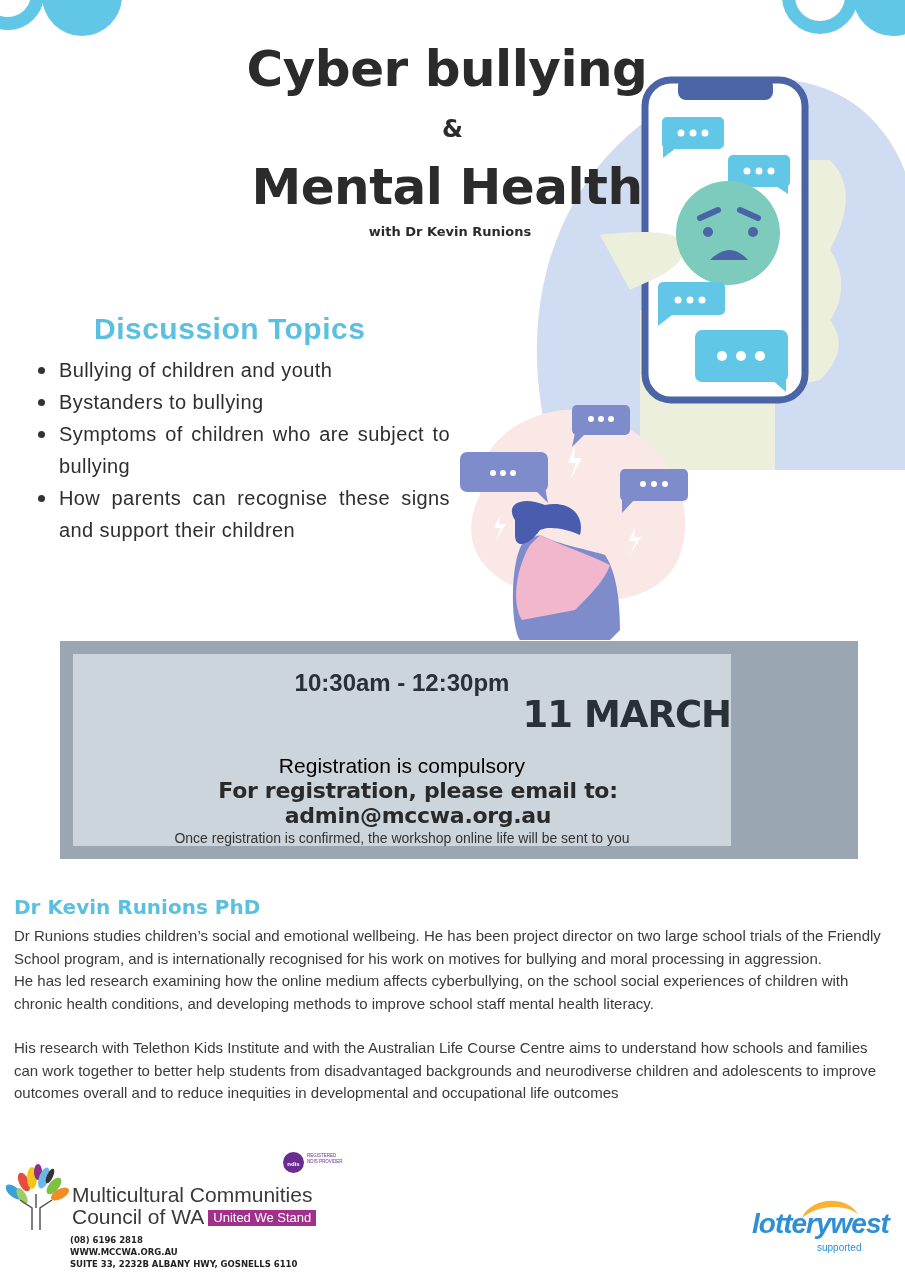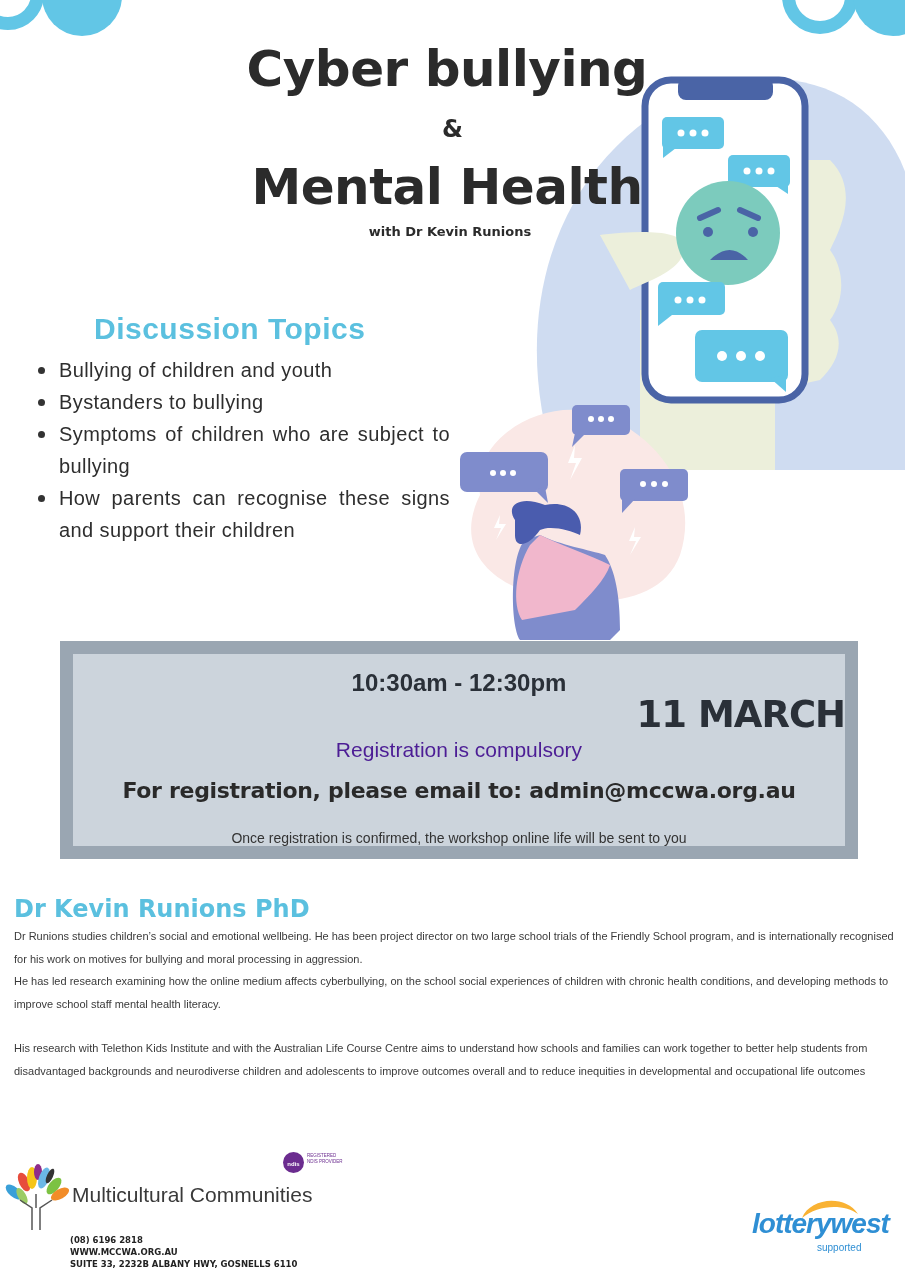--- a/index.html
+++ b/index.html
@@ -21,7 +21,7 @@
   .topics li::before { content:""; position:absolute; left:4px; top:13px; width:7px; height:7px; border-radius:50%; background:#333; }
 
   .infobox { position:absolute; left:60px; top:641px; width:798px; height:218px; background:#9aa6b2; }
-  .infobox .inner { position:absolute; left:13px; top:13px; width:772px; height:192px; background:#ccd4dc; text-align:center; color:#2a3038; }
+  .infobox .inner { position:absolute; left:13px; top:13px; width:658px; height:192px; background:#ccd4dc; text-align:center; color:#2a3038; }
   .time { position:absolute; top:15px; width:100%; font-size:24px; font-weight:bold; }
   .date { position:absolute; top:39px; width:100%; font-size:37px; font-weight:bold; letter-spacing:-1px; font-family:"DejaVu Sans", sans-serif;text-align:right; }
   .regc { position:absolute; top:84px; width:100%; font-size:21px; color:#4c1d95; }

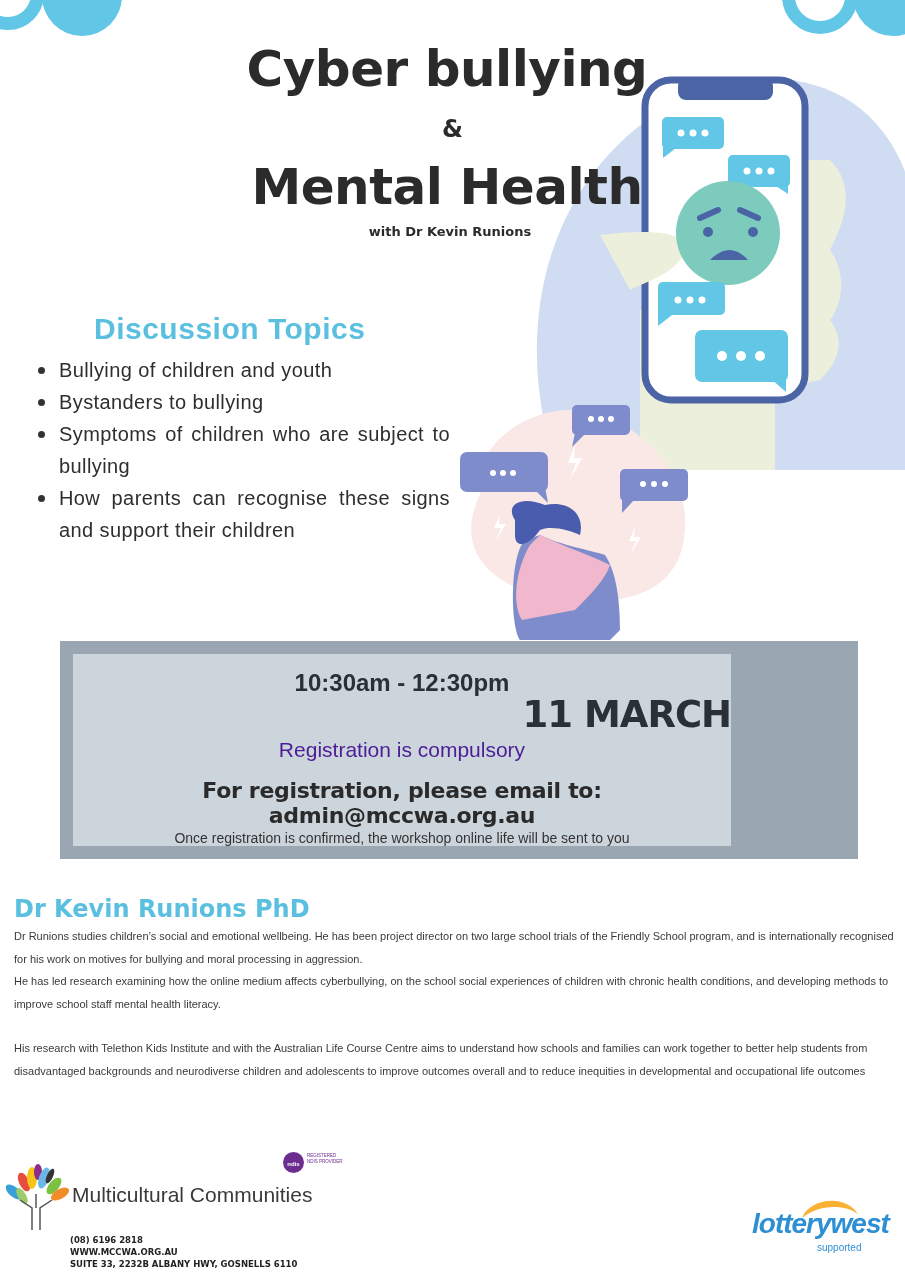--- a/index.html
+++ b/index.html
@@ -24,7 +24,7 @@
   .infobox .inner { position:absolute; left:13px; top:13px; width:658px; height:192px; background:#ccd4dc; text-align:center; color:#2a3038; }
   .time { position:absolute; top:15px; width:100%; font-size:24px; font-weight:bold; }
   .date { position:absolute; top:39px; width:100%; font-size:37px; font-weight:bold; letter-spacing:-1px; font-family:"DejaVu Sans", sans-serif;text-align:right; }
-  .regc { position:absolute; top:84px; width:100%; font-size:21px; color:#4c1d95; }
+  .regc { position:absolute; top:100px; width:100%; font-size:21px; color:#000000; }
   .regemail { position:absolute; top:124px; width:100%; font-size:22px; font-weight:bold; color:#2a2a2a; font-family:"DejaVu Sans", sans-serif; letter-spacing:-0.3px;}
   .regnote { position:absolute; top:176px; width:100%; font-size:14px; color:#333; }
 

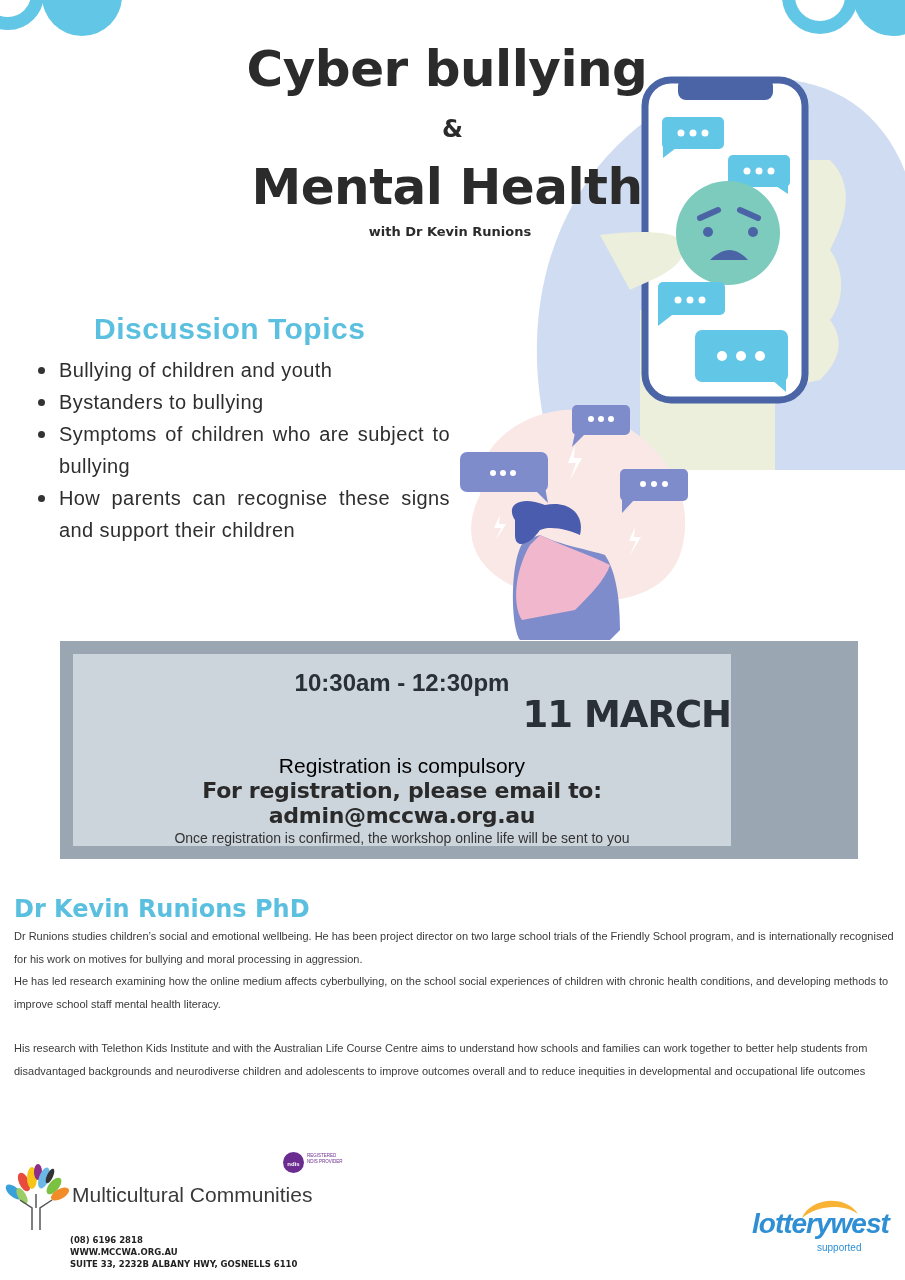--- a/index.html
+++ b/index.html
@@ -25,7 +25,7 @@
   .time { position:absolute; top:15px; width:100%; font-size:24px; font-weight:bold; }
   .date { position:absolute; top:39px; width:100%; font-size:37px; font-weight:bold; letter-spacing:-1px; font-family:"DejaVu Sans", sans-serif;text-align:right; }
   .regc { position:absolute; top:100px; width:100%; font-size:21px; color:#000000; }
-  .regemail { position:absolute; top:124px; width:100%; font-size:22px; font-weight:bold; color:#2a2a2a; font-family:"DejaVu Sans", sans-serif; letter-spacing:-0.3px;}
+  .regemail { position:absolute; top:124px; width:100%; font-size:22px; font-weight:bold; color:#2a2a2a; font-family:"DejaVu Sans", sans-serif; letter-spacing:-0.3px;padding-left:16px;}
   .regnote { position:absolute; top:176px; width:100%; font-size:14px; color:#333; }
 
   .bio-h { position:absolute; top:895px; left:14px; font-size:24px; font-weight:bold; color:#5bc0df; font-family:"DejaVu Sans", sans-serif; }

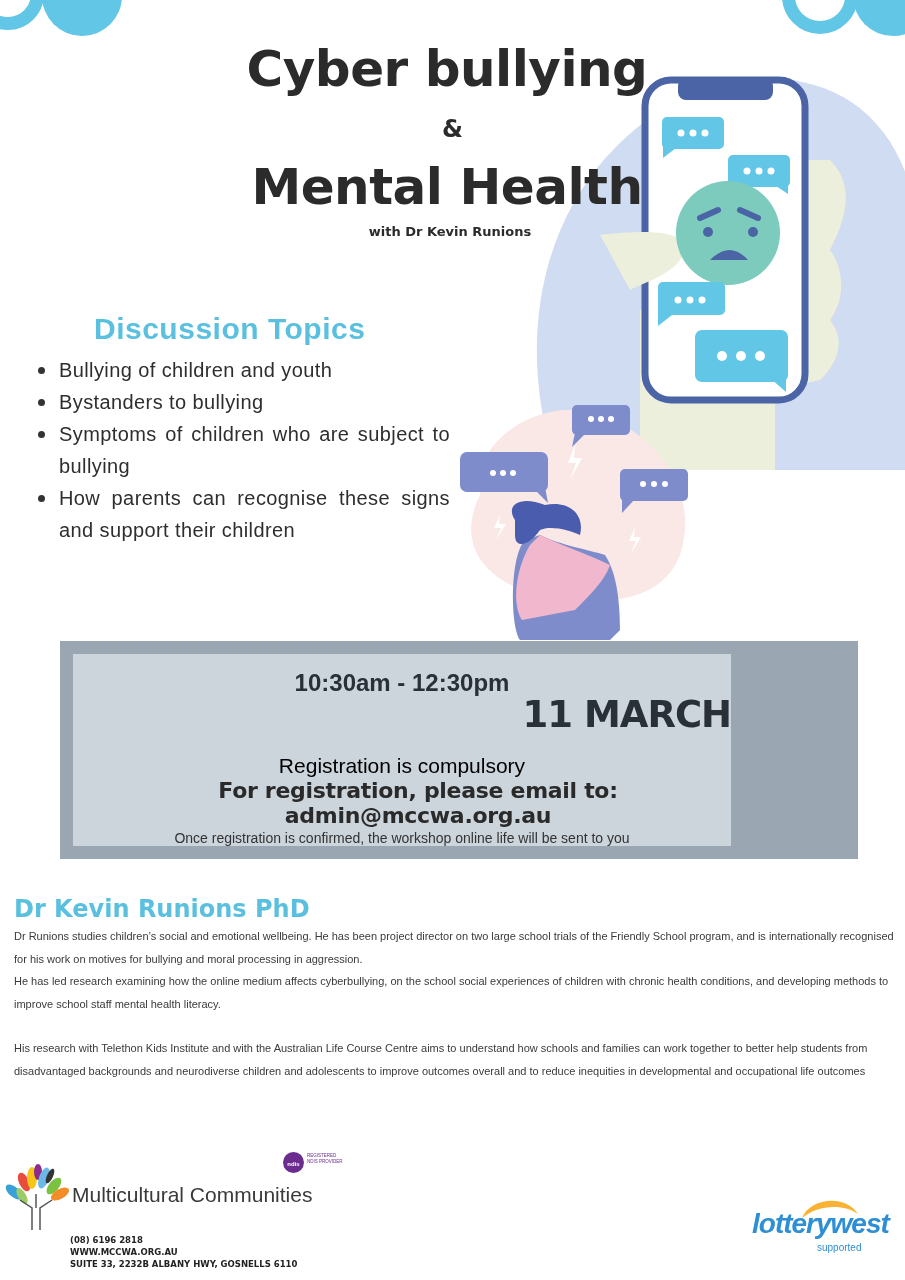--- a/index.html
+++ b/index.html
@@ -28,7 +28,7 @@
   .regemail { position:absolute; top:124px; width:100%; font-size:22px; font-weight:bold; color:#2a2a2a; font-family:"DejaVu Sans", sans-serif; letter-spacing:-0.3px;padding-left:16px;}
   .regnote { position:absolute; top:176px; width:100%; font-size:14px; color:#333; }
 
-  .bio-h { position:absolute; top:895px; left:14px; font-size:24px; font-weight:bold; color:#5bc0df; font-family:"DejaVu Sans", sans-serif; }
+  .bio-h { position:absolute; top:895px; left:14px; font-size:20px; font-weight:bold; color:#5bc0df; font-family:"DejaVu Sans", sans-serif; }
   .bio { position:absolute; top:925px; left:14px; width:880px; font-size:11px; line-height:22.5px; color:#3a3a3a; }
   .bio p { margin:0; }
   .bio .gap { height:22px; }

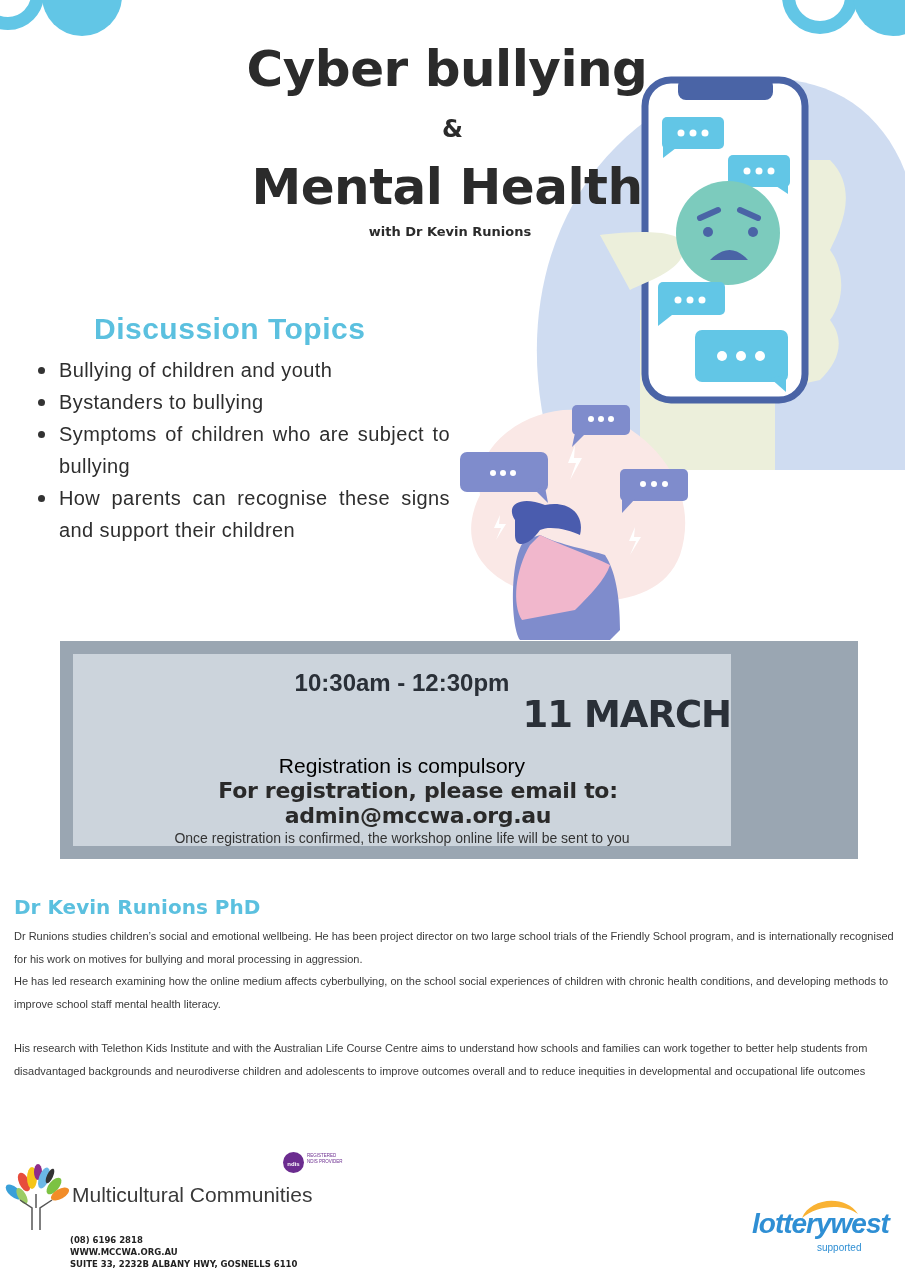--- a/index.html
+++ b/index.html
@@ -29,7 +29,7 @@
   .regnote { position:absolute; top:176px; width:100%; font-size:14px; color:#333; }
 
   .bio-h { position:absolute; top:895px; left:14px; font-size:20px; font-weight:bold; color:#5bc0df; font-family:"DejaVu Sans", sans-serif; }
-  .bio { position:absolute; top:925px; left:14px; width:880px; font-size:11px; line-height:22.5px; color:#3a3a3a; }
+  .bio { position:absolute; top:925px; left:14px; width:880px; font-size:15px; line-height:22.5px; color:#3a3a3a; }
   .bio p { margin:0; }
   .bio .gap { height:22px; }
 

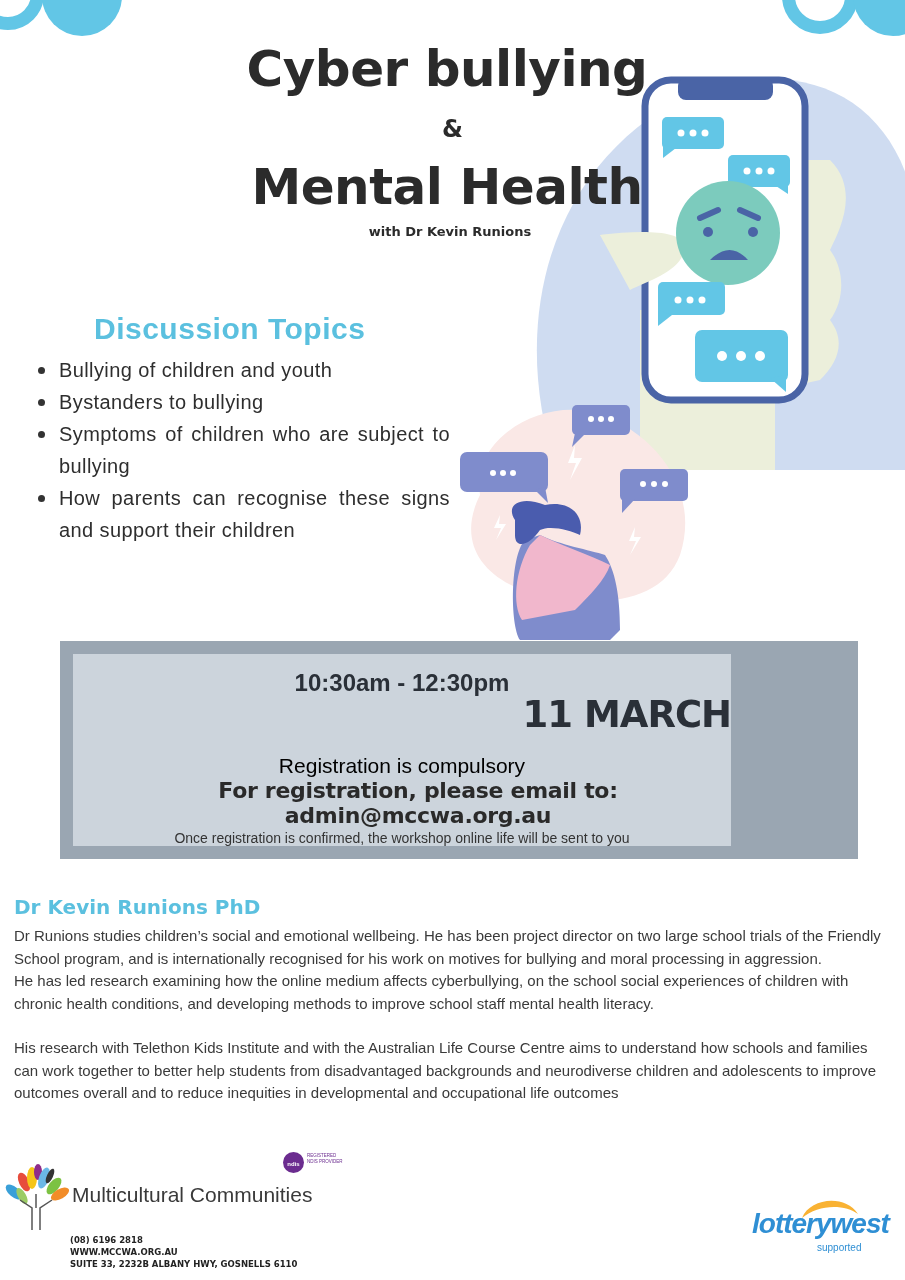--- a/index.html
+++ b/index.html
@@ -174,6 +174,7 @@
 </svg>
 <div class="mcc-name">
   <div>Multicultural Communities</div>
+  <div><span>Council of WA</span><span class="mcc-tag">United We Stand</span></div>
 </div>
 <div class="mcc-contact">
   <div>(08) 6196 2818</div>

